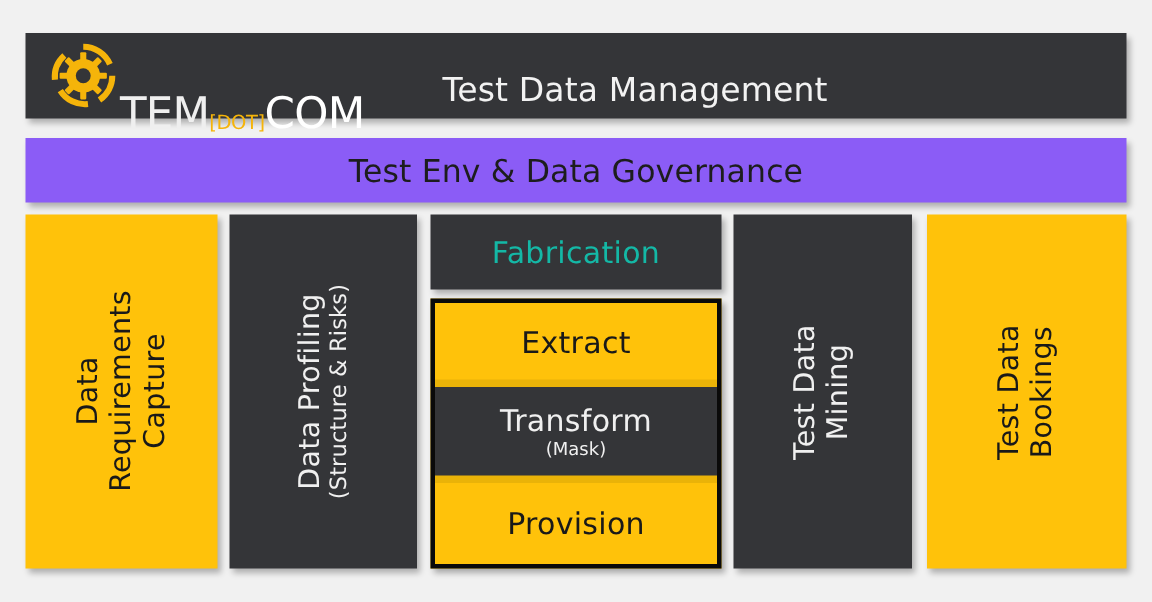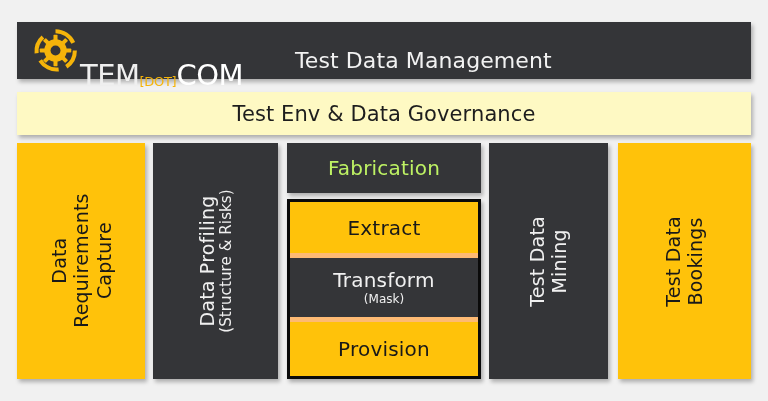--- a/index.html
+++ b/index.html
@@ -90,7 +90,7 @@
     top: 92px;
     width: 734px;
     height: 43px;
-    background: #fef9c3;
+    background: #8b5cf6;
     display: flex;
     align-items: center;
     justify-content: center;

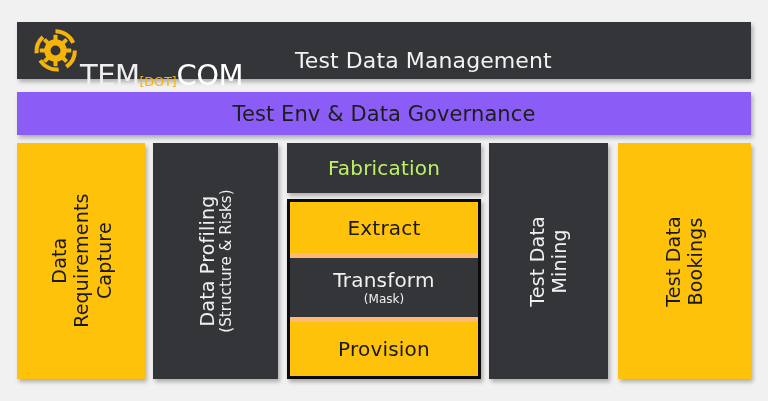--- a/index.html
+++ b/index.html
@@ -201,7 +201,7 @@
   .stage-label {
     font-size: 20px;
     font-family: "DejaVu Sans", sans-serif;
-    color: #bef264;
+    color: #14b8a6;
     letter-spacing: 0.2px;
   }
 </style>

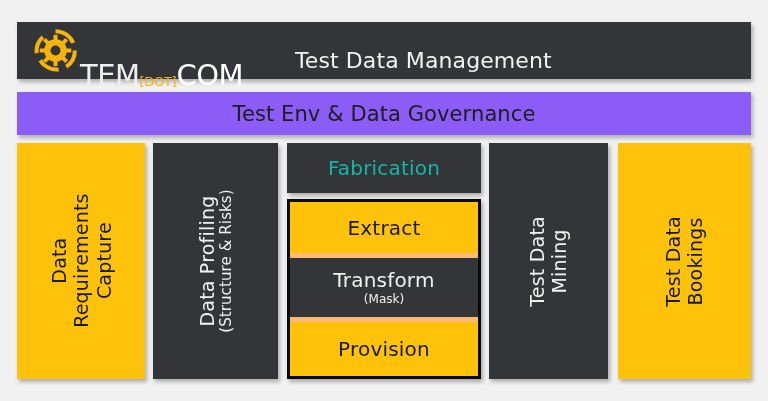--- a/index.html
+++ b/index.html
@@ -162,7 +162,7 @@
     height: 180px;
     border: 3px solid #0a0a0a;
     box-sizing: border-box;
-    background: #fdba74;
+    background: #eab308;
     box-shadow: 2px 3px 4px rgba(0,0,0,0.30);
   }
 

